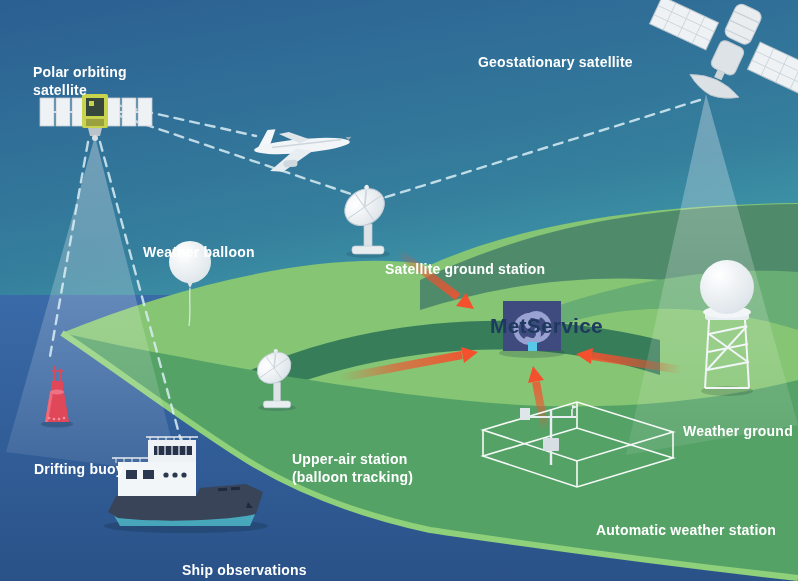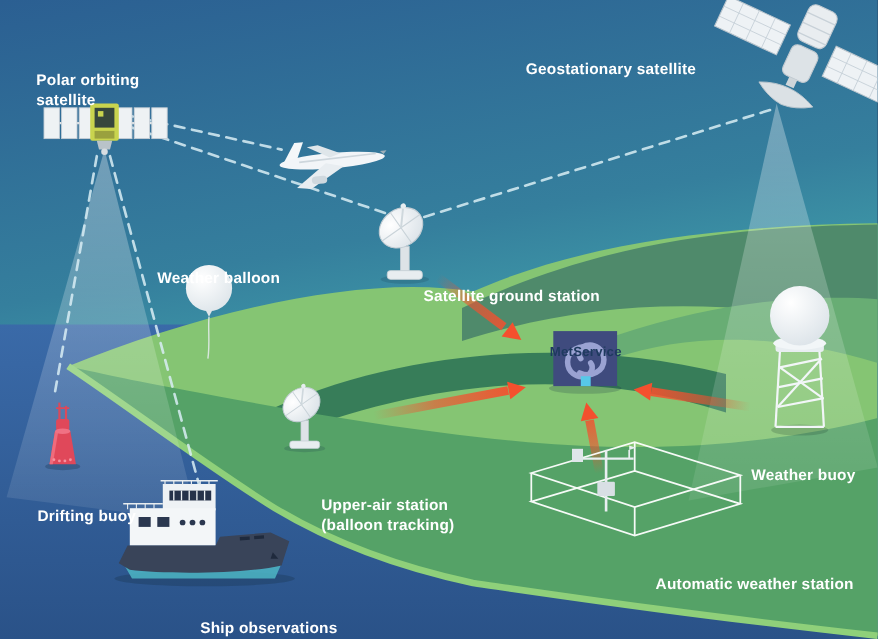--- a/index.html
+++ b/index.html
@@ -20,7 +20,7 @@
   .label.single { white-space:nowrap; }
   .label.dark {
     color: var(--metservice-label, #1e3a5f);
-    font-size:12px; text-align:center; white-space:nowrap;
+    font-size:21px; text-align:center; white-space:nowrap;
   }
 </style>
 </head>

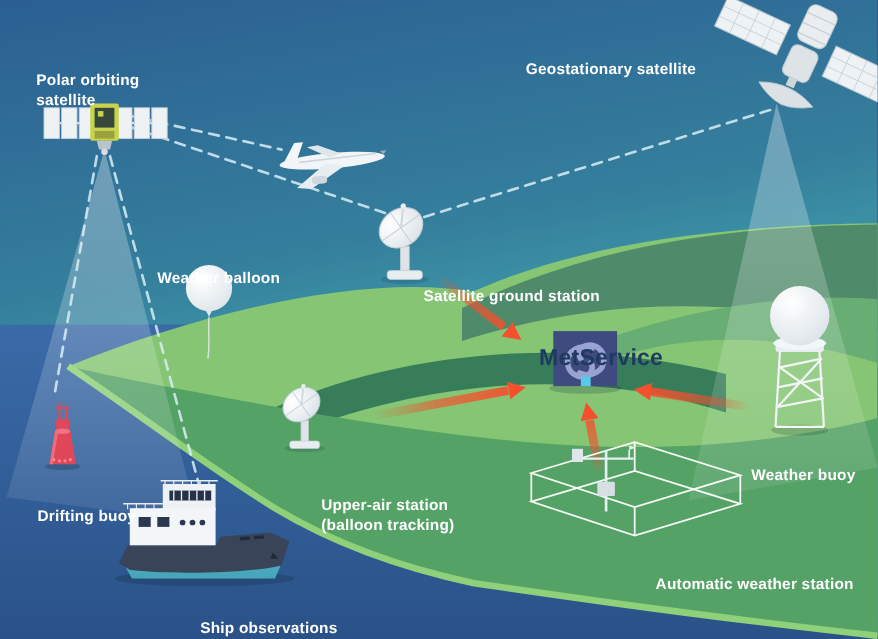--- a/index.html
+++ b/index.html
@@ -284,7 +284,7 @@
 
   <div class="label dark" style="left:490px; top:281px; width:85px;">MetService</div>
 
-  <div class="label single" style="left:683px; top:391px;">Weather buoy</div>
+  <div class="label single" style="left:683px; top:391px;">Weather ground</div>
 
   <div class="label single" style="left:34px; top:429px;text-align:center;">Drifting buoy</div>
 

